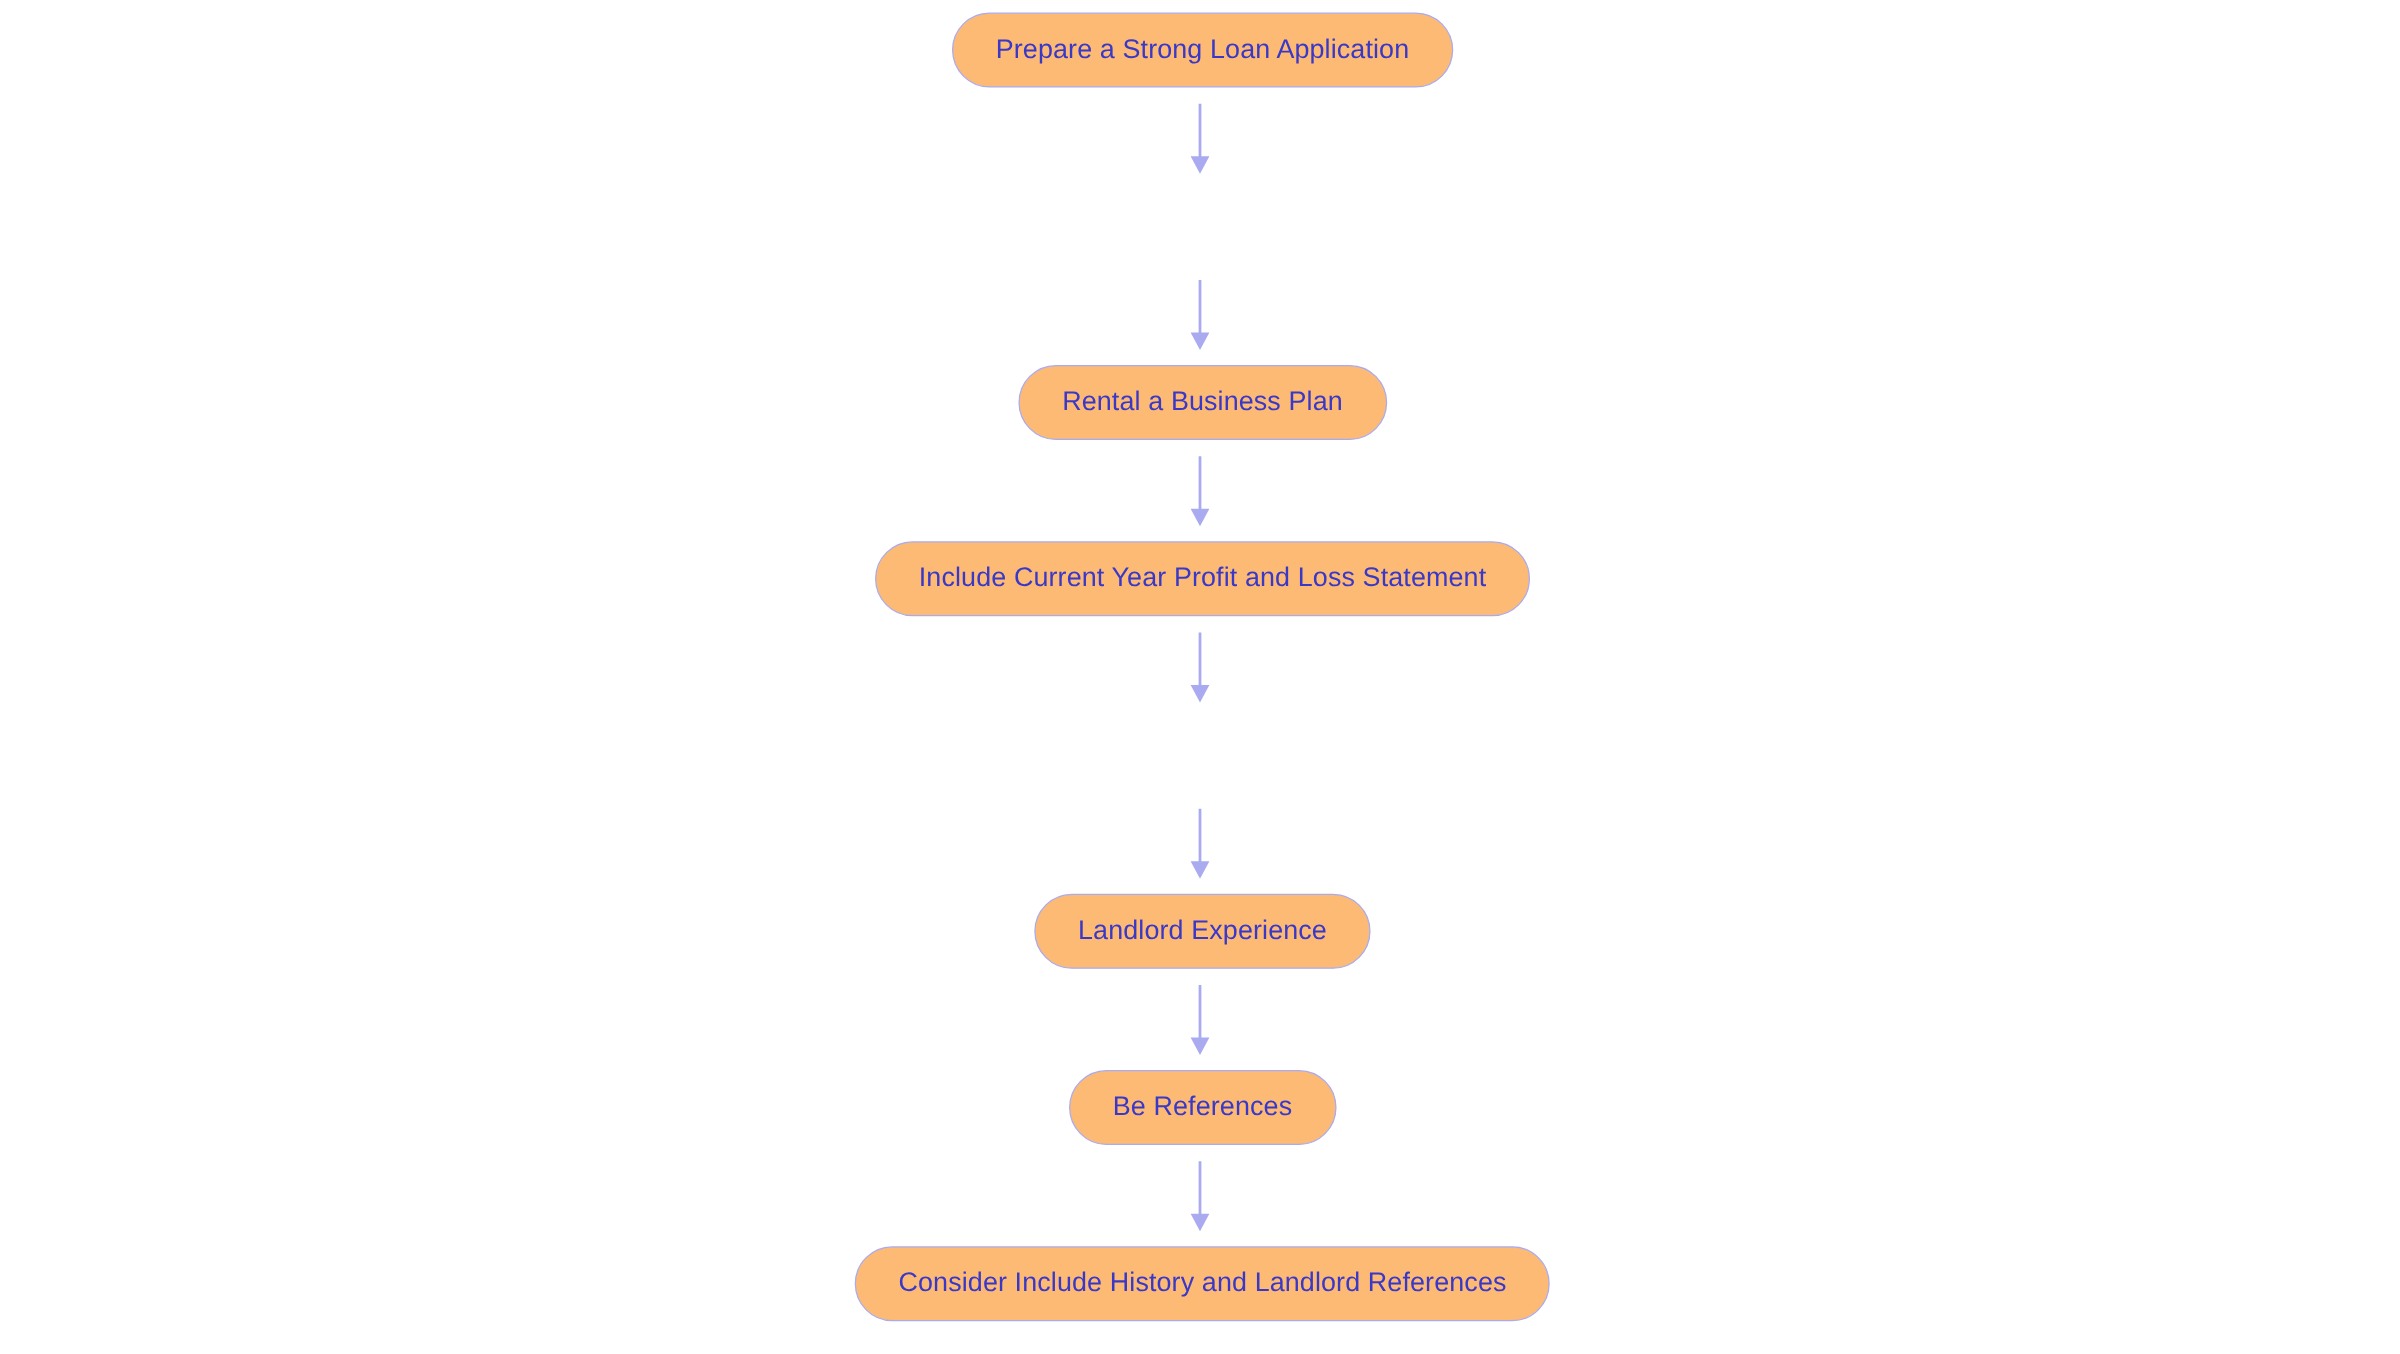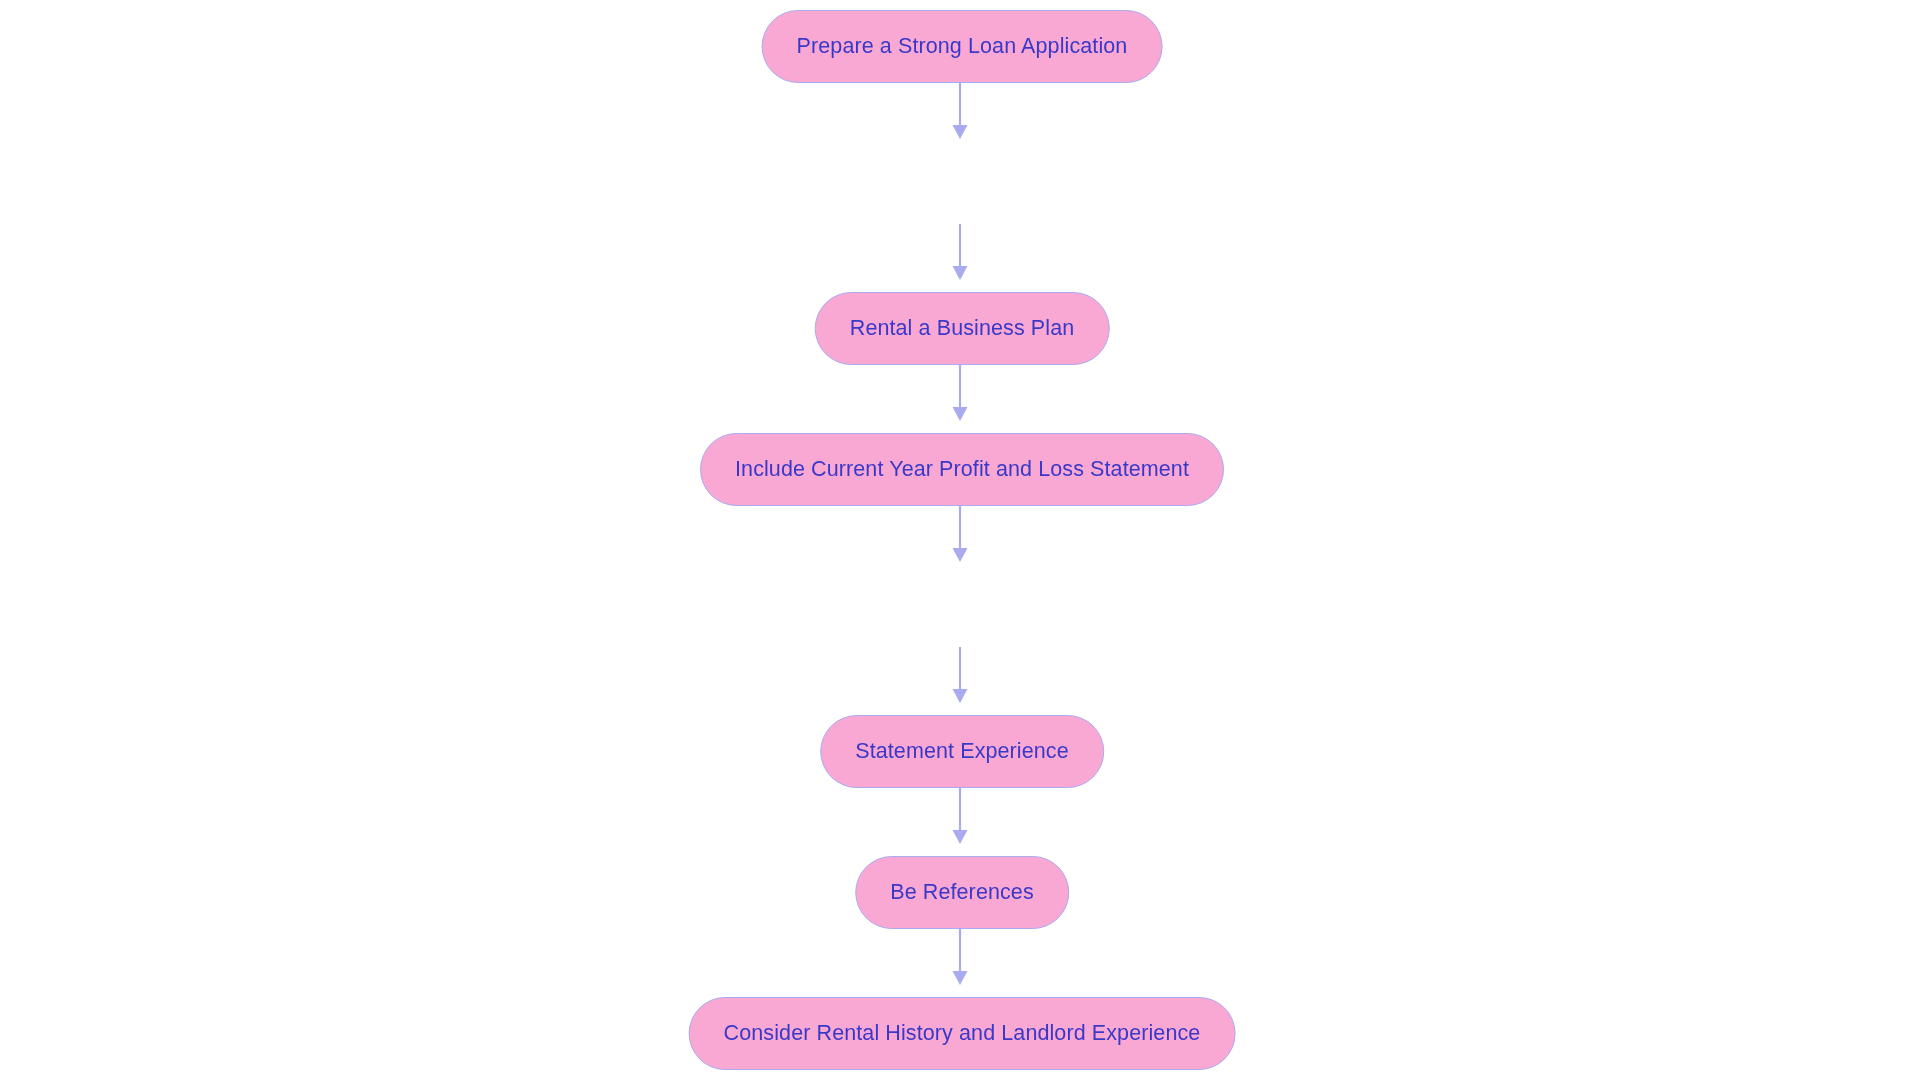--- a/index.html
+++ b/index.html
@@ -32,11 +32,11 @@
     left: 50%;
     transform: translateX(-50%);
     box-sizing: border-box;
-    height: 73px;
+    height: 60px;
     display: flex;
     align-items: center;
     justify-content: center;
-    background: #f9a8d4;
+    background: #fdba74;
     border: 1.4px solid #a9aaef;
     border-radius: 40px;
     padding: 0 34px;

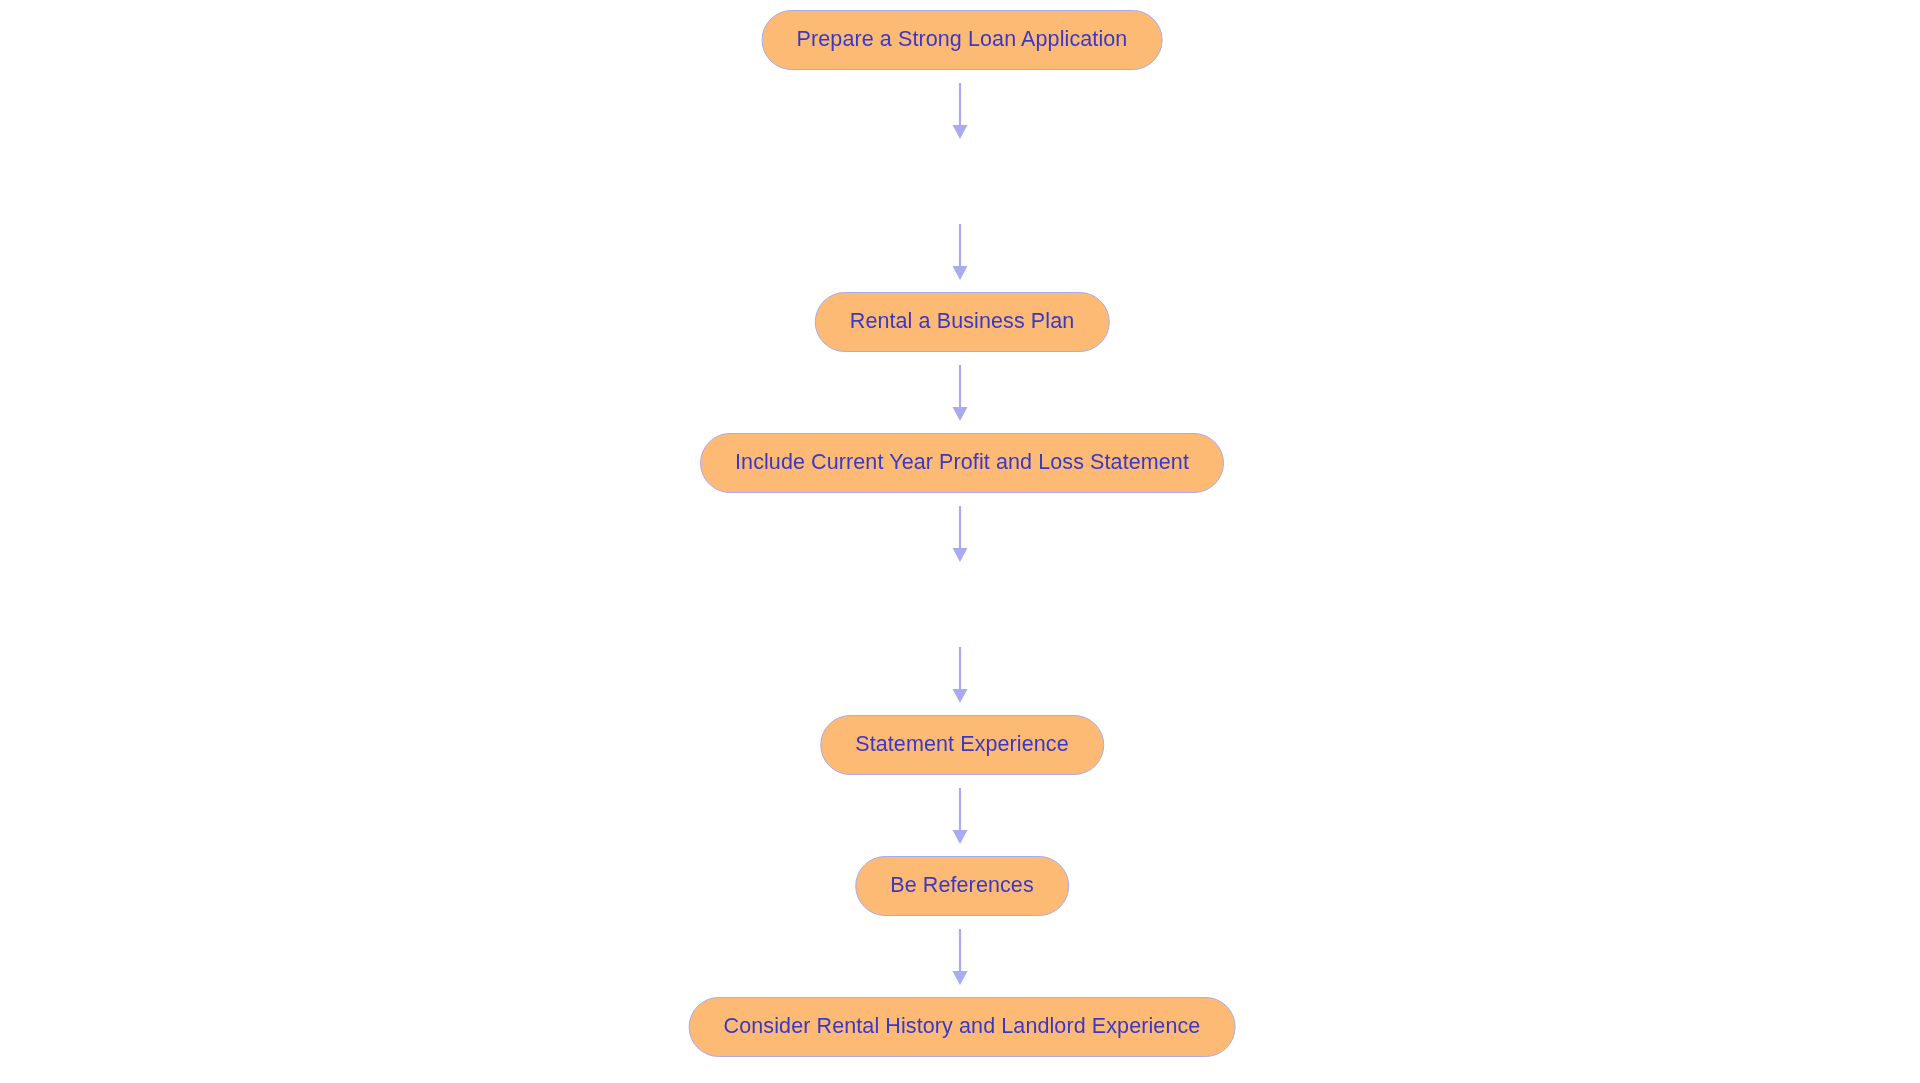--- a/index.html
+++ b/index.html
@@ -137,7 +137,7 @@
 
 
     <div class="flow-node node-center-offset" style="top:715px;">
-      <span class="node-label">Statement Experience</span>
+      <span class="node-label">Landlord Experience</span>
     </div>
 
     <div class="flow-node node-center-offset" style="top:856px;">

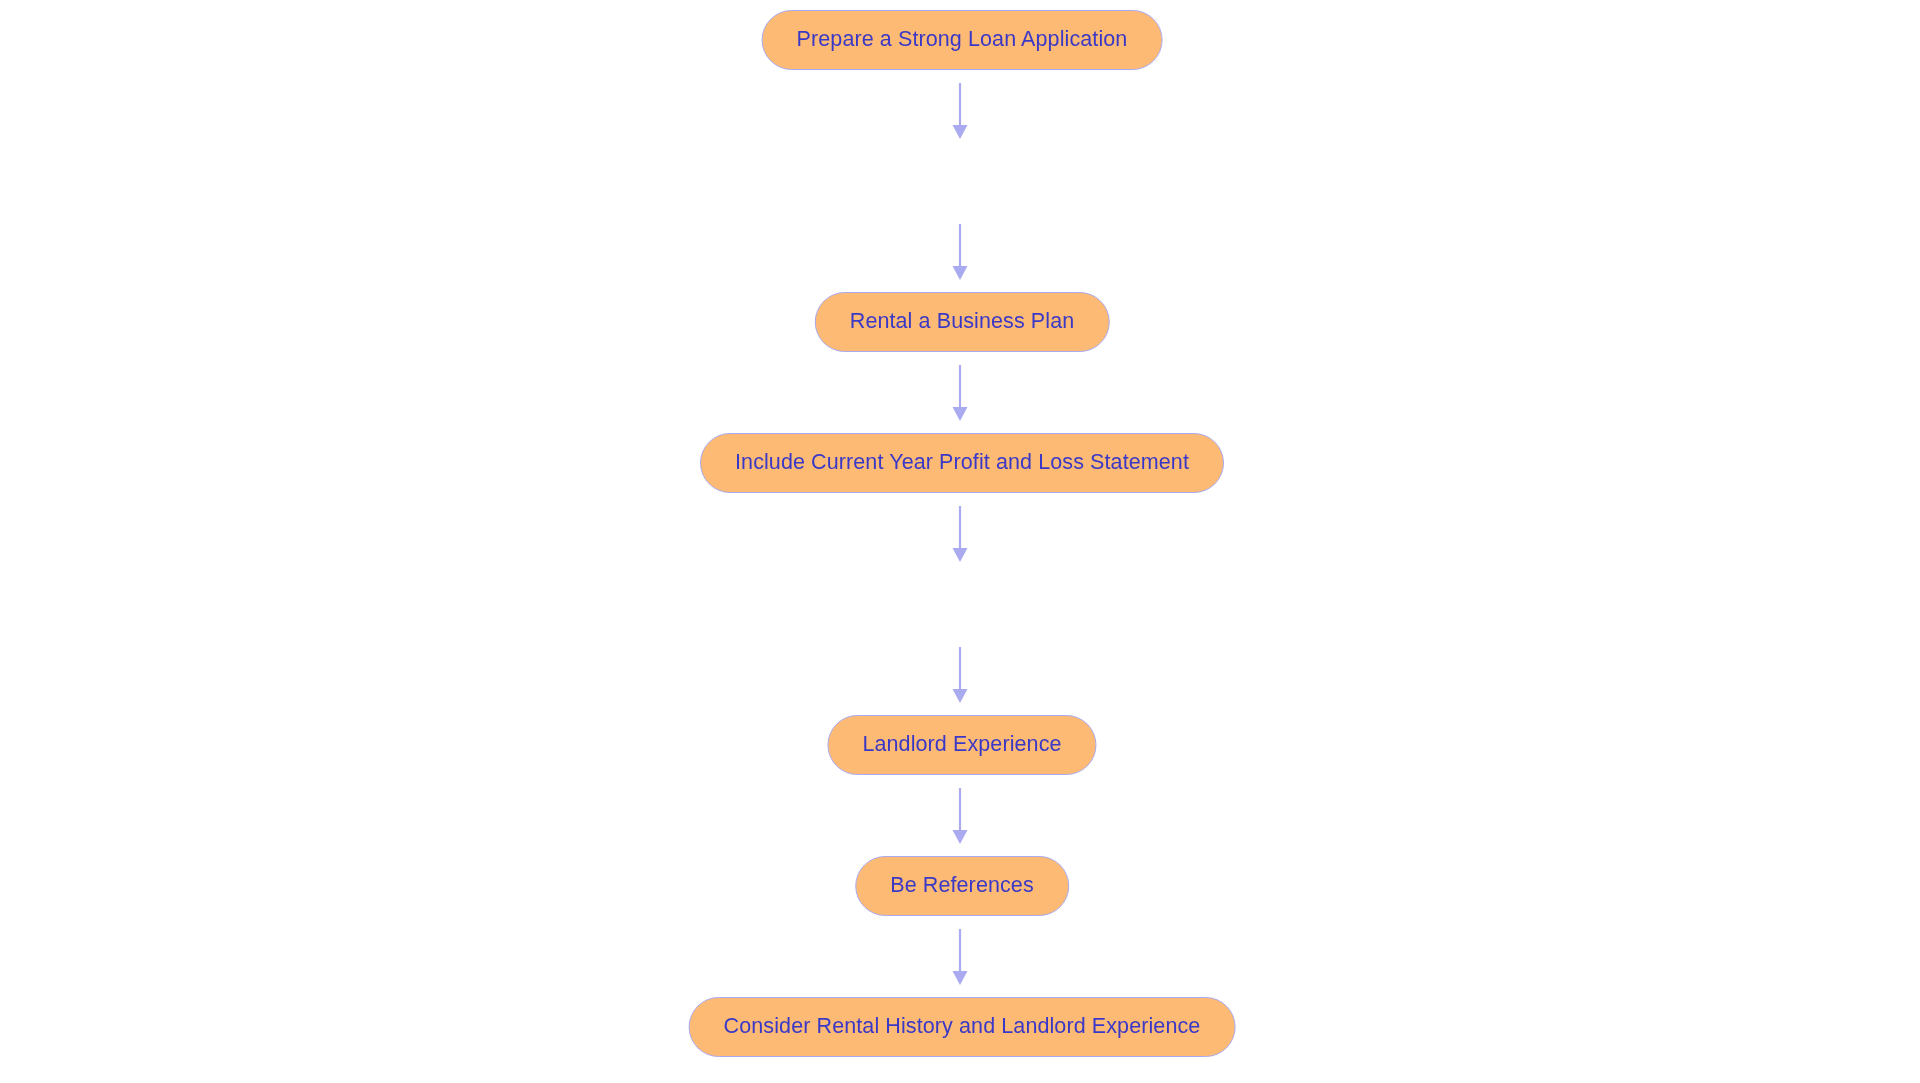--- a/index.html
+++ b/index.html
@@ -145,7 +145,7 @@
     </div>
 
     <div class="flow-node node-center-offset" style="top:997px;">
-      <span class="node-label">Consider Rental History and Landlord Experience</span>
+      <span class="node-label">Consider Include History and Landlord References</span>
     </div>
 
   </div>

